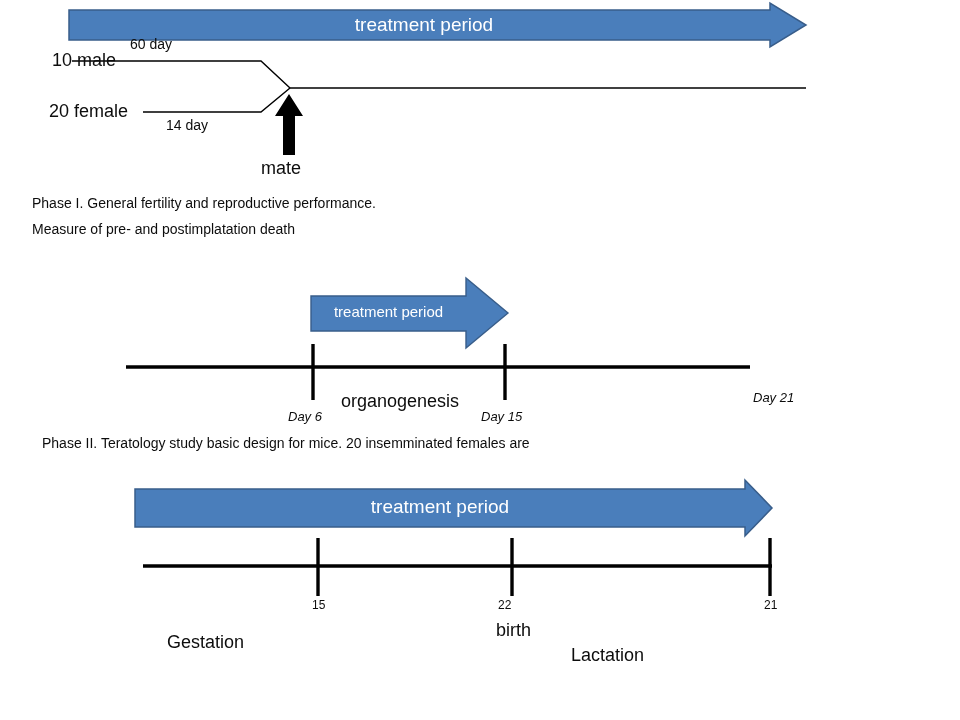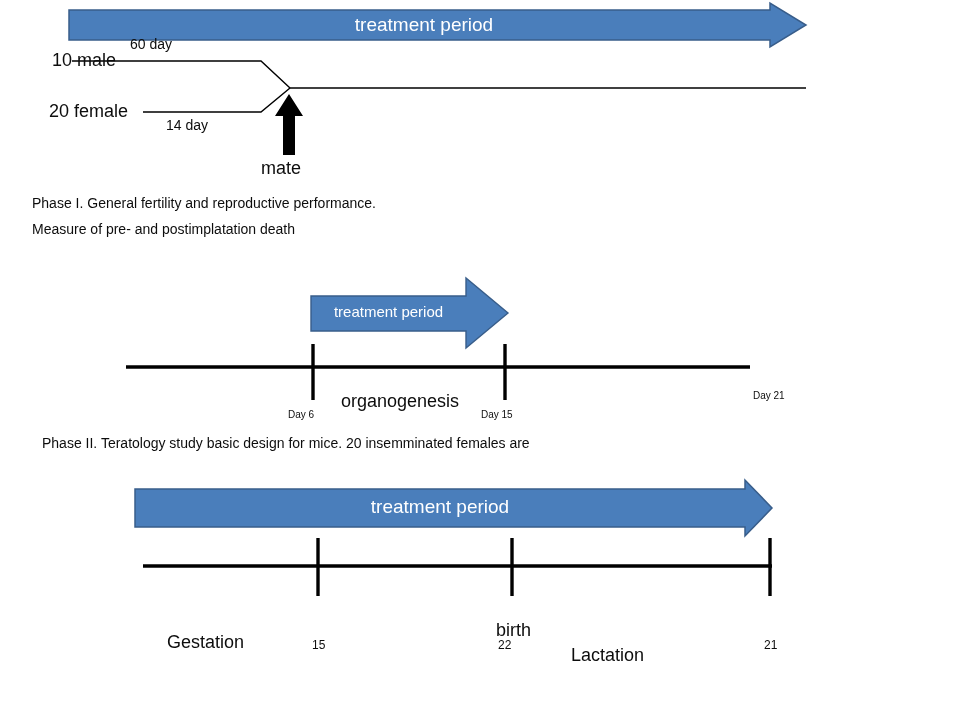--- a/index.html
+++ b/index.html
@@ -46,7 +46,7 @@
   .f18 { font-size: 18px; }
   .f17 { font-size: 14px; }
   .f15 { font-size: 15px; }
-  .f13 { font-size: 10px; }
+  .f13 { font-size: 13px; font-style: italic; }
   .f12 { font-size: 12px; margin-top: 40px; }
   .para { position: absolute; white-space: pre-line; }
 </style>

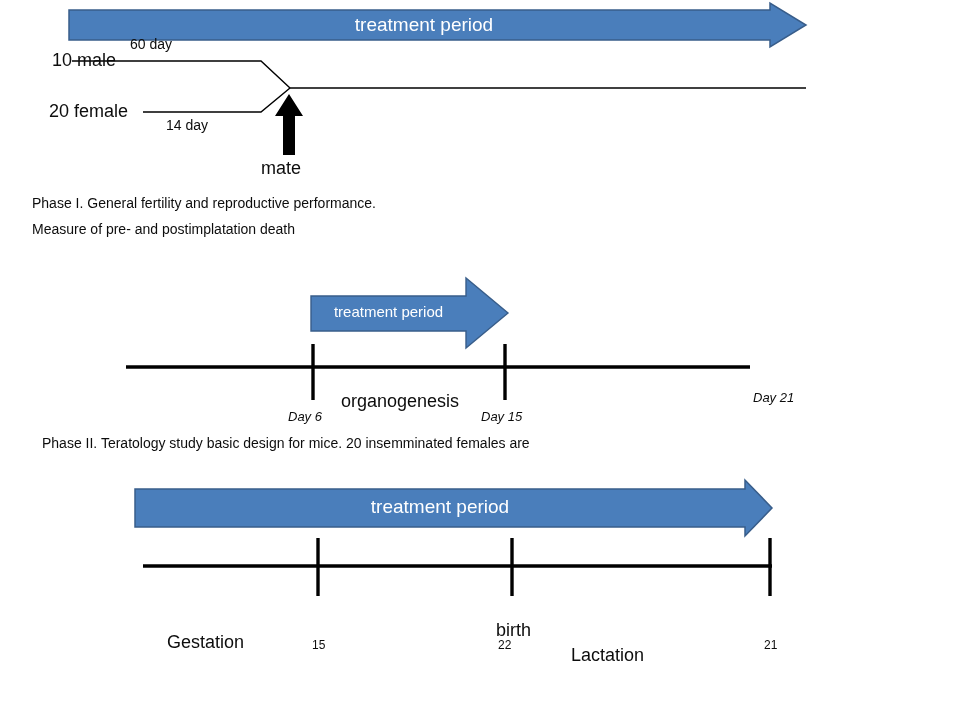--- a/index.html
+++ b/index.html
@@ -47,7 +47,7 @@
   .f17 { font-size: 14px; }
   .f15 { font-size: 15px; }
   .f13 { font-size: 13px; font-style: italic; }
-  .f12 { font-size: 12px; margin-top: 40px; }
+  .f12 { font-size: 12px; }
   .para { position: absolute; white-space: pre-line; }
 </style>
 </head>

